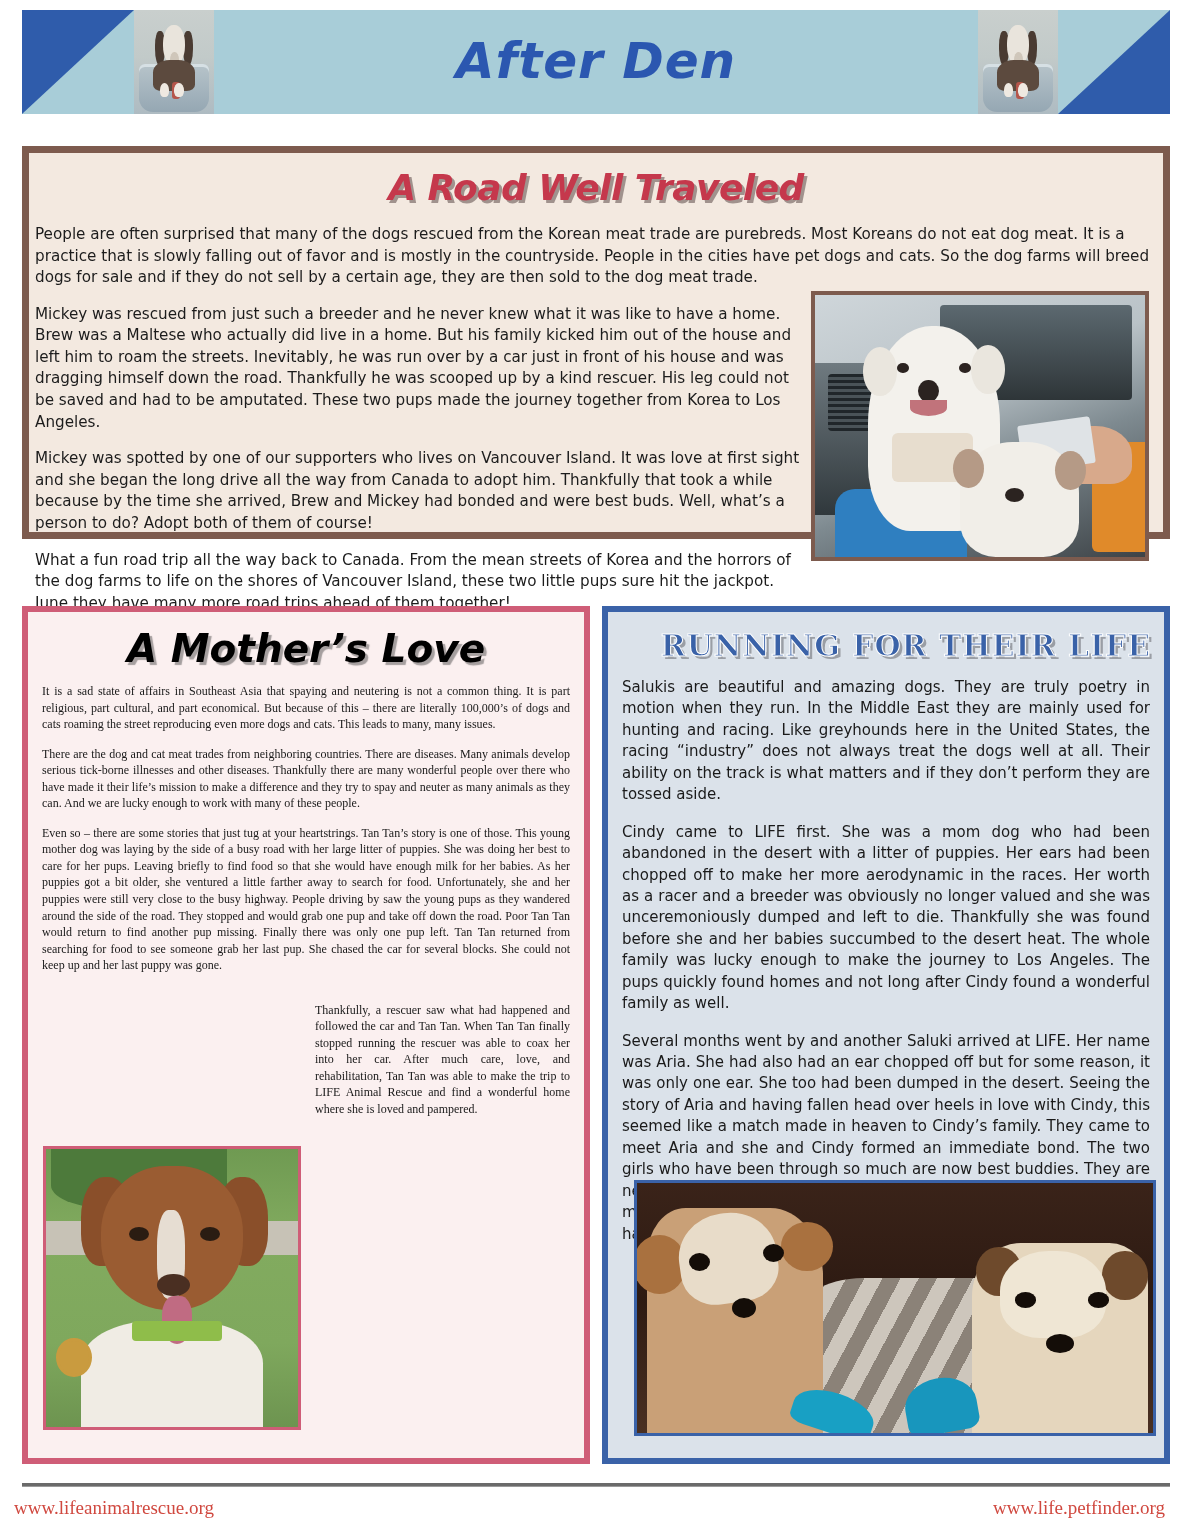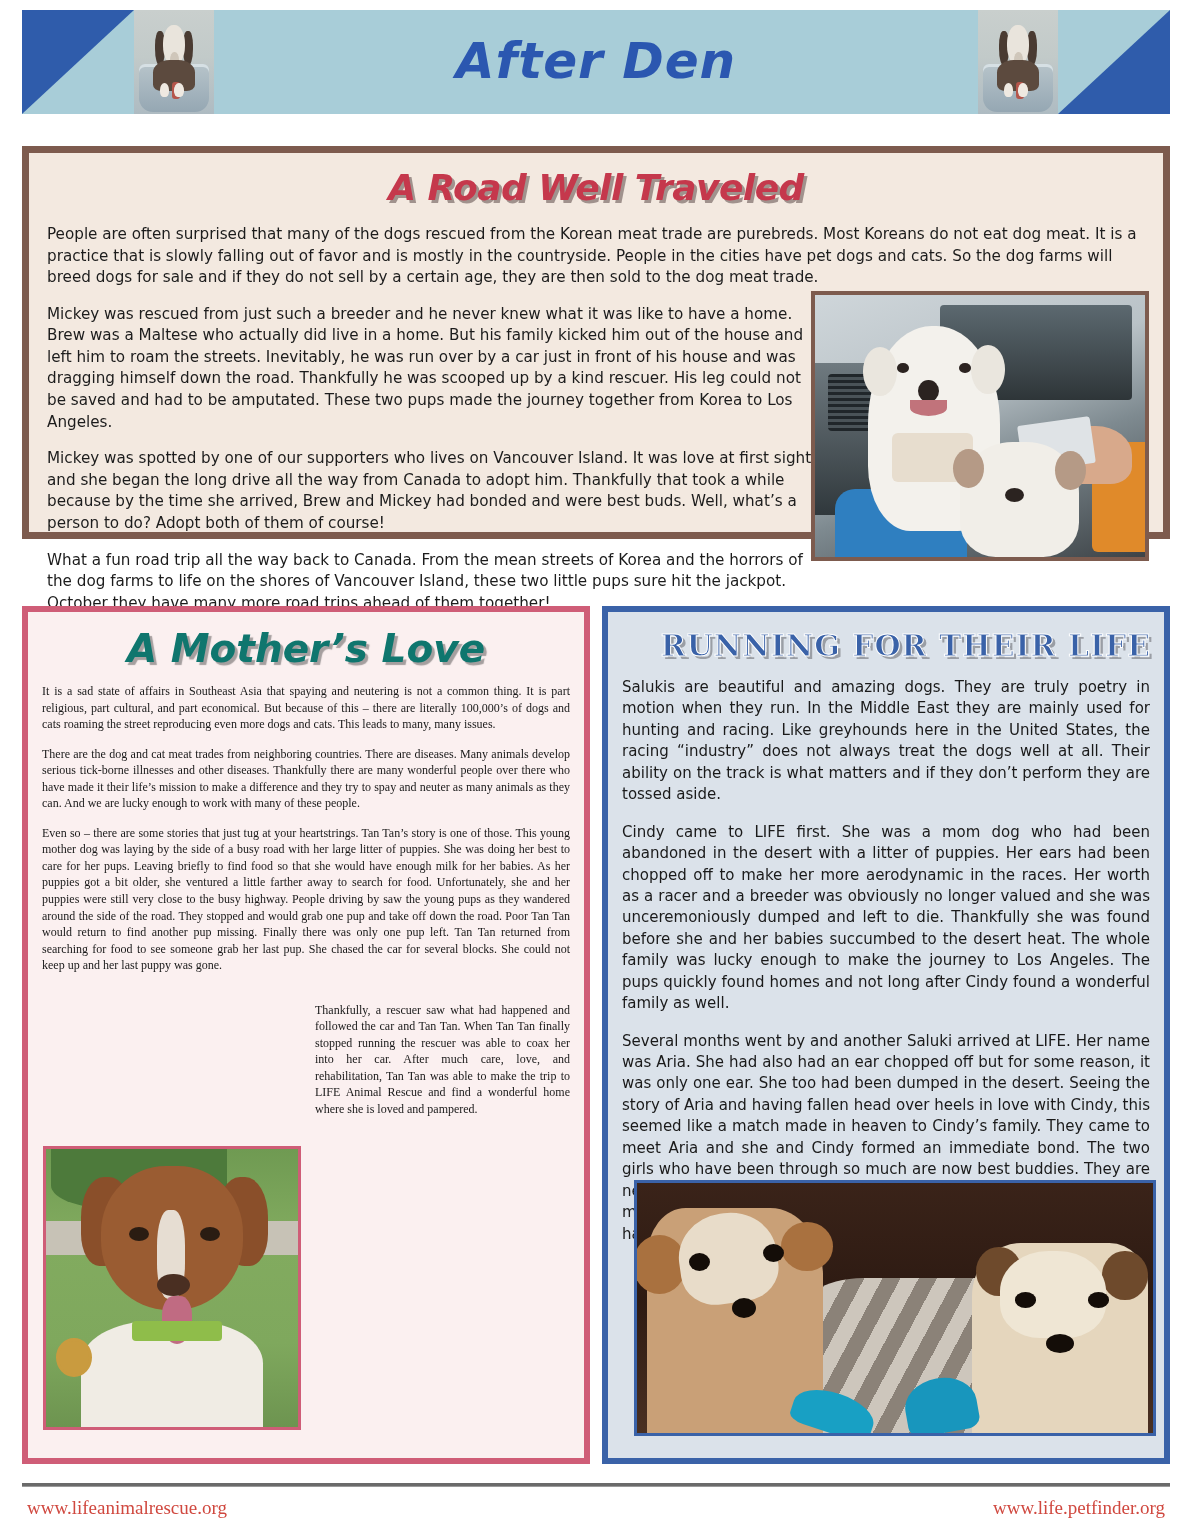--- a/index.html
+++ b/index.html
@@ -103,7 +103,7 @@
     letter-spacing:-0.5px;
   }
   .main-body{
-    padding:0 18px;
+    padding:0 6px;
     font-family:"DejaVu Sans", sans-serif;
     font-size:15.2px;
     line-height:1.42;

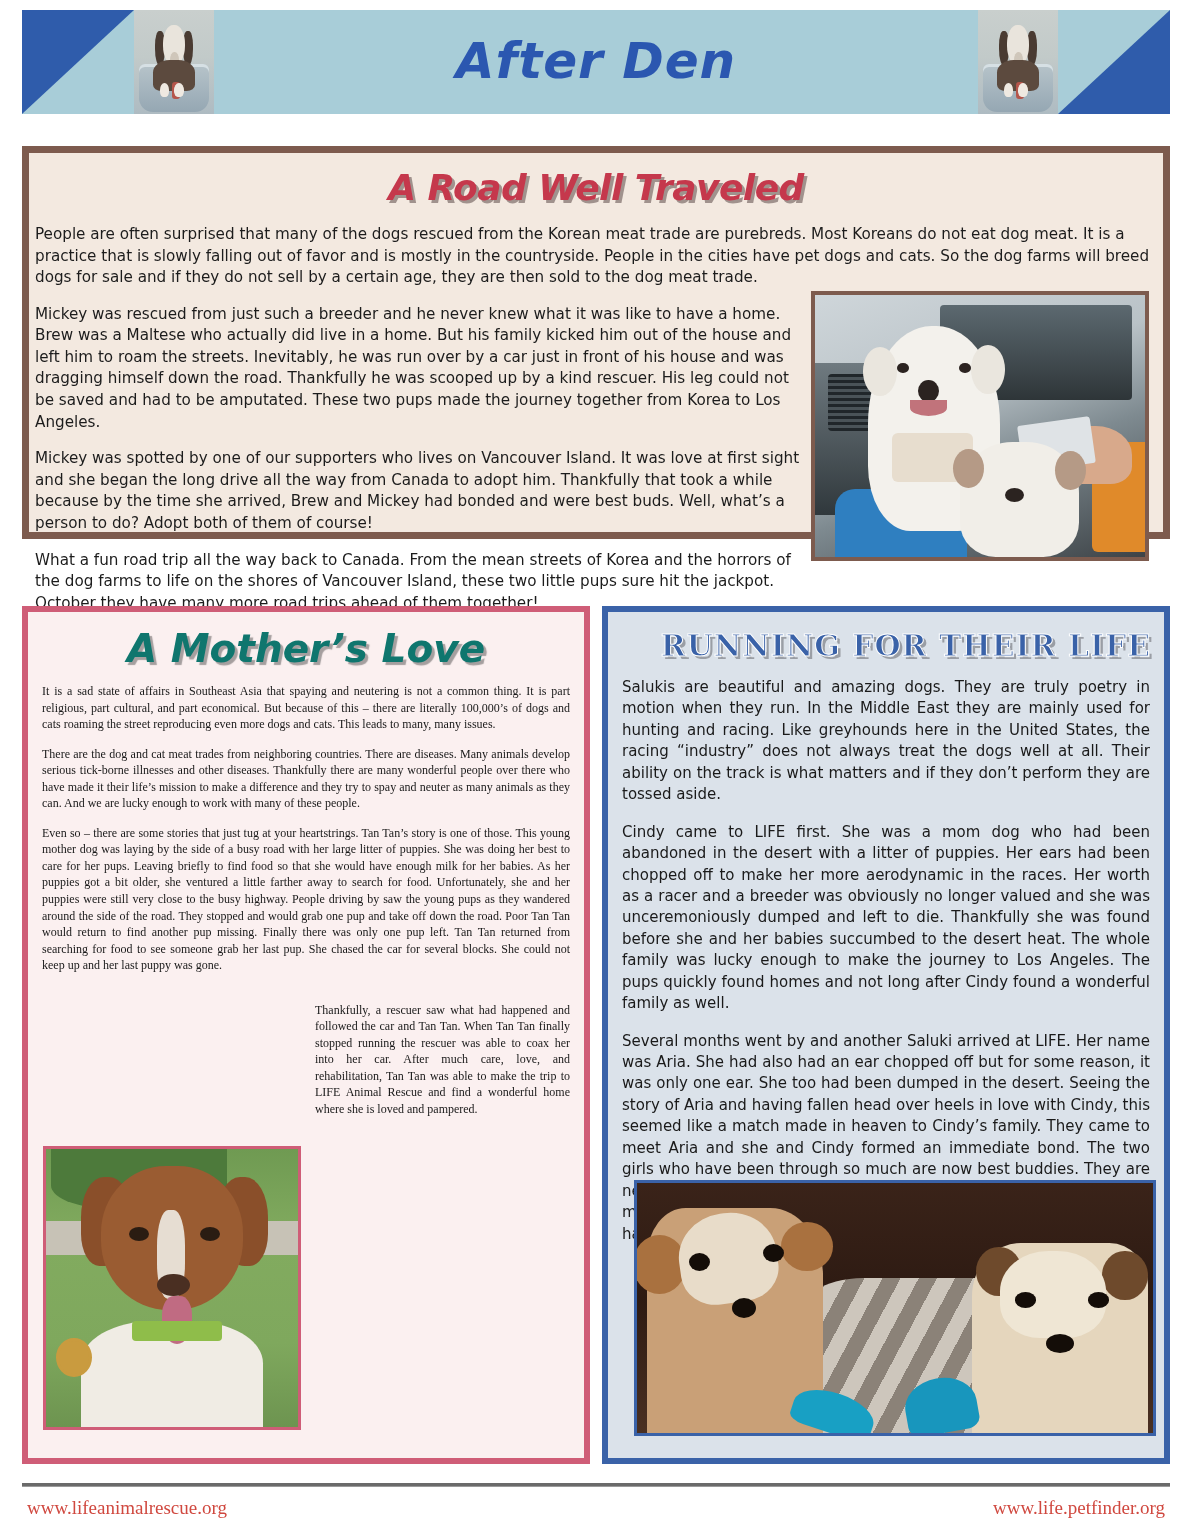--- a/index.html
+++ b/index.html
@@ -345,7 +345,7 @@
     <p>People are often surprised that many of the dogs rescued from the Korean meat trade are purebreds.  Most Koreans do not eat dog meat.  It is a practice that is slowly falling out of favor and is mostly in the countryside.  People in the cities have pet dogs and cats.  So the dog farms will breed dogs for sale and if they do not sell by a certain age, they are then sold to the dog meat trade.</p>
     <p style="width:770px;">Mickey was rescued from just such a breeder and he never knew what it was like to have a home.  Brew was a Maltese who actually did live in a home.  But his family kicked him out of the house and left him to roam the streets.  Inevitably, he was run over by a car just in front of his house and was dragging himself down the road.  Thankfully he was scooped up by a kind rescuer.  His leg could not be saved and had to be amputated.  These two pups made the journey together from Korea to Los Angeles.</p>
     <p style="width:770px;">Mickey was spotted by one of our supporters who lives on Vancouver Island.  It was love at first sight and she began the long drive all the way from Canada to adopt him.  Thankfully that took a while because by the time she arrived, Brew and Mickey had bonded and were best buds.  Well, what’s a person to do?  Adopt both of them of course!</p>
-    <p style="width:770px;">What a fun road trip all the way back to Canada.  From the mean streets of Korea and the horrors of the dog farms to life on the shores of Vancouver Island, these two little pups sure hit the jackpot.  October they have many more road trips ahead of them together!</p>
+    <p style="width:770px;">What a fun road trip all the way back to Canada.  From the mean streets of Korea and the horrors of the dog farms to life on the shores of Vancouver Island, these two little pups sure hit the jackpot.  June they have many more road trips ahead of them together!</p>
   </div>
   <div class="main-photo">
     <div class="ph-car">

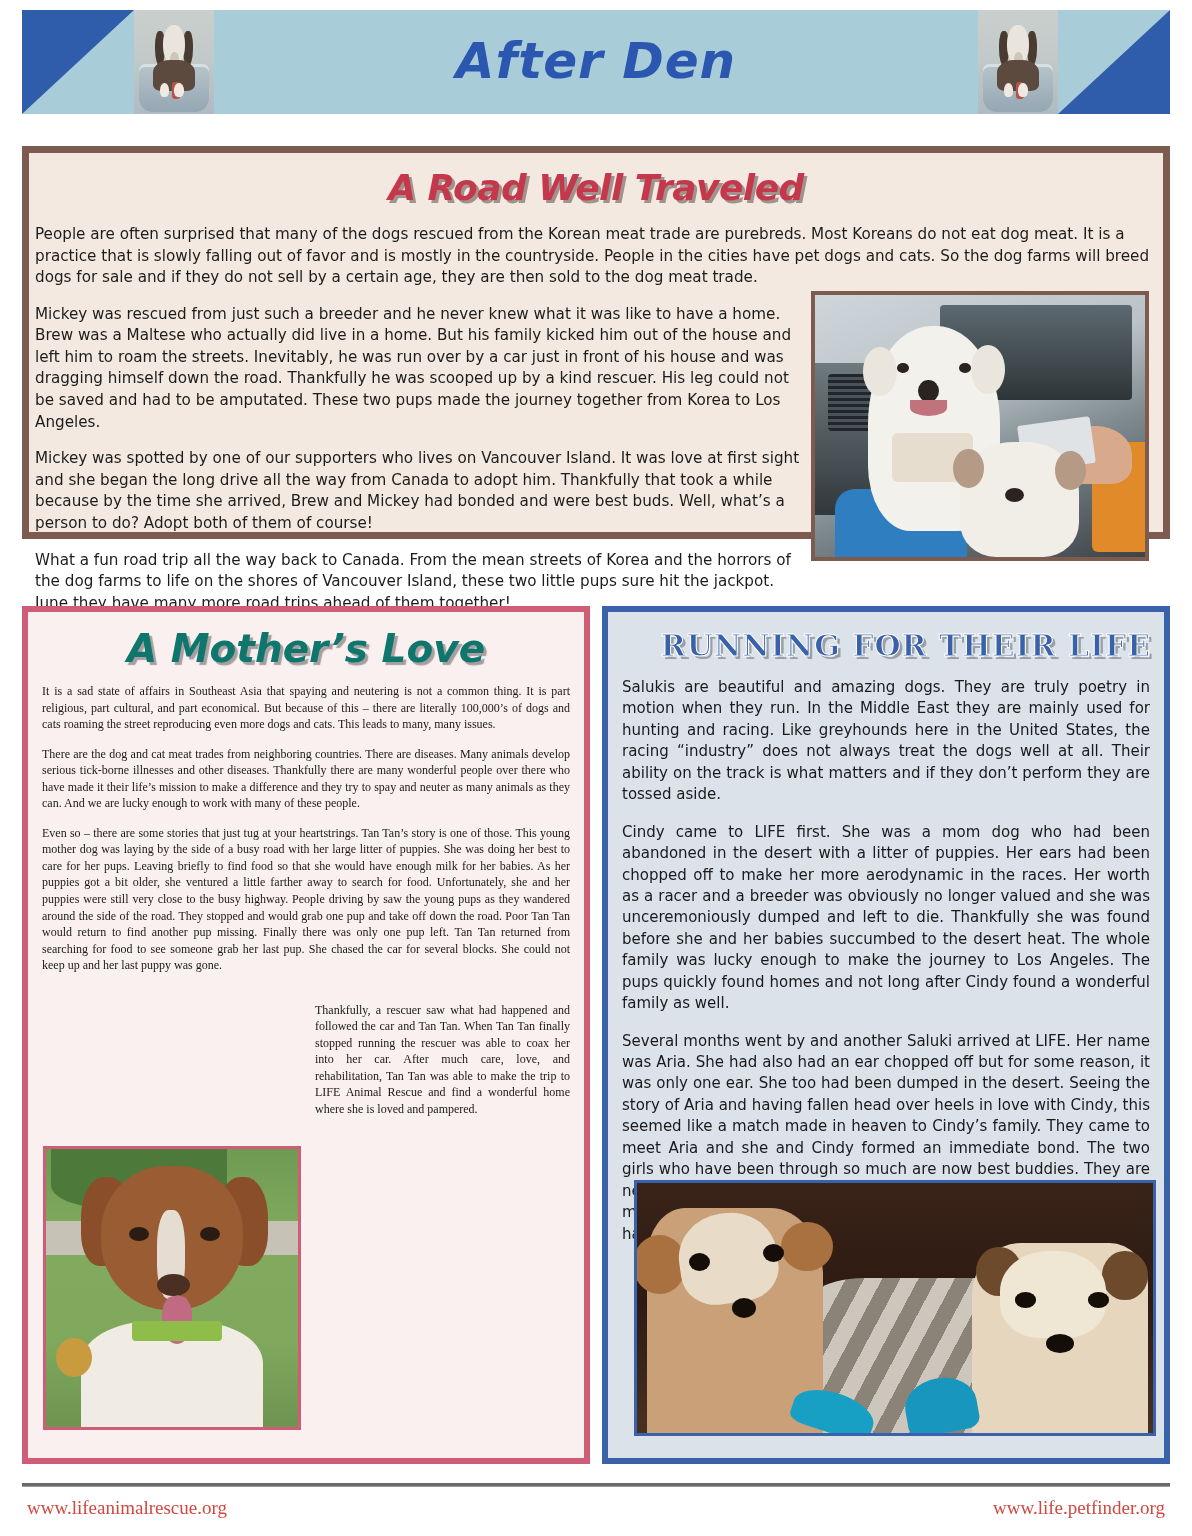--- a/index.html
+++ b/index.html
@@ -175,7 +175,7 @@
     text-align:center;
     font-family:"DejaVu Sans", sans-serif;
     font-size:39px;font-weight:bold;font-style:italic;
-    color:#0f766e;
+    color:#000000;
     margin:14px 0 12px 0;
     text-shadow:3px 3px 1px rgba(60,60,60,.45);
   }

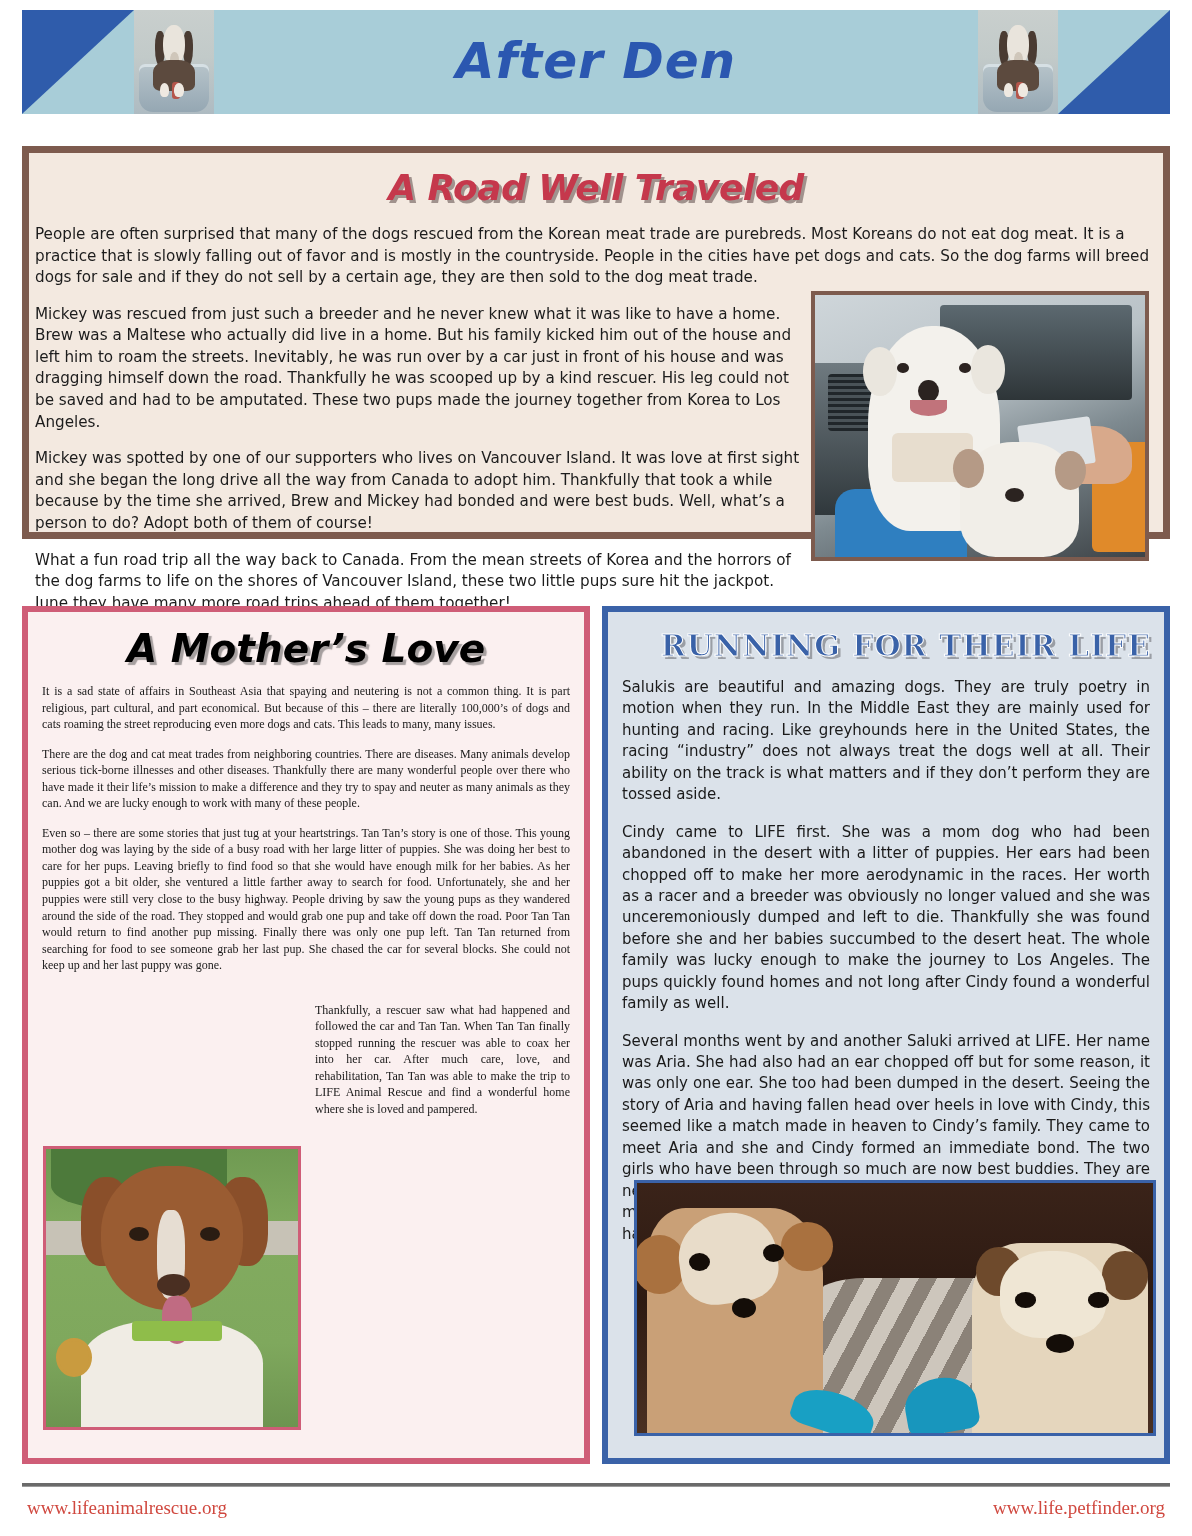--- a/index.html
+++ b/index.html
@@ -298,7 +298,7 @@
     font-size:19px;
     color:#d0483f;
   }
-  .footer-left{left:27px;}
+  .footer-left{left:14px;}
   .footer-right{right:27px;text-align:right;}
 </style>
 </head>

